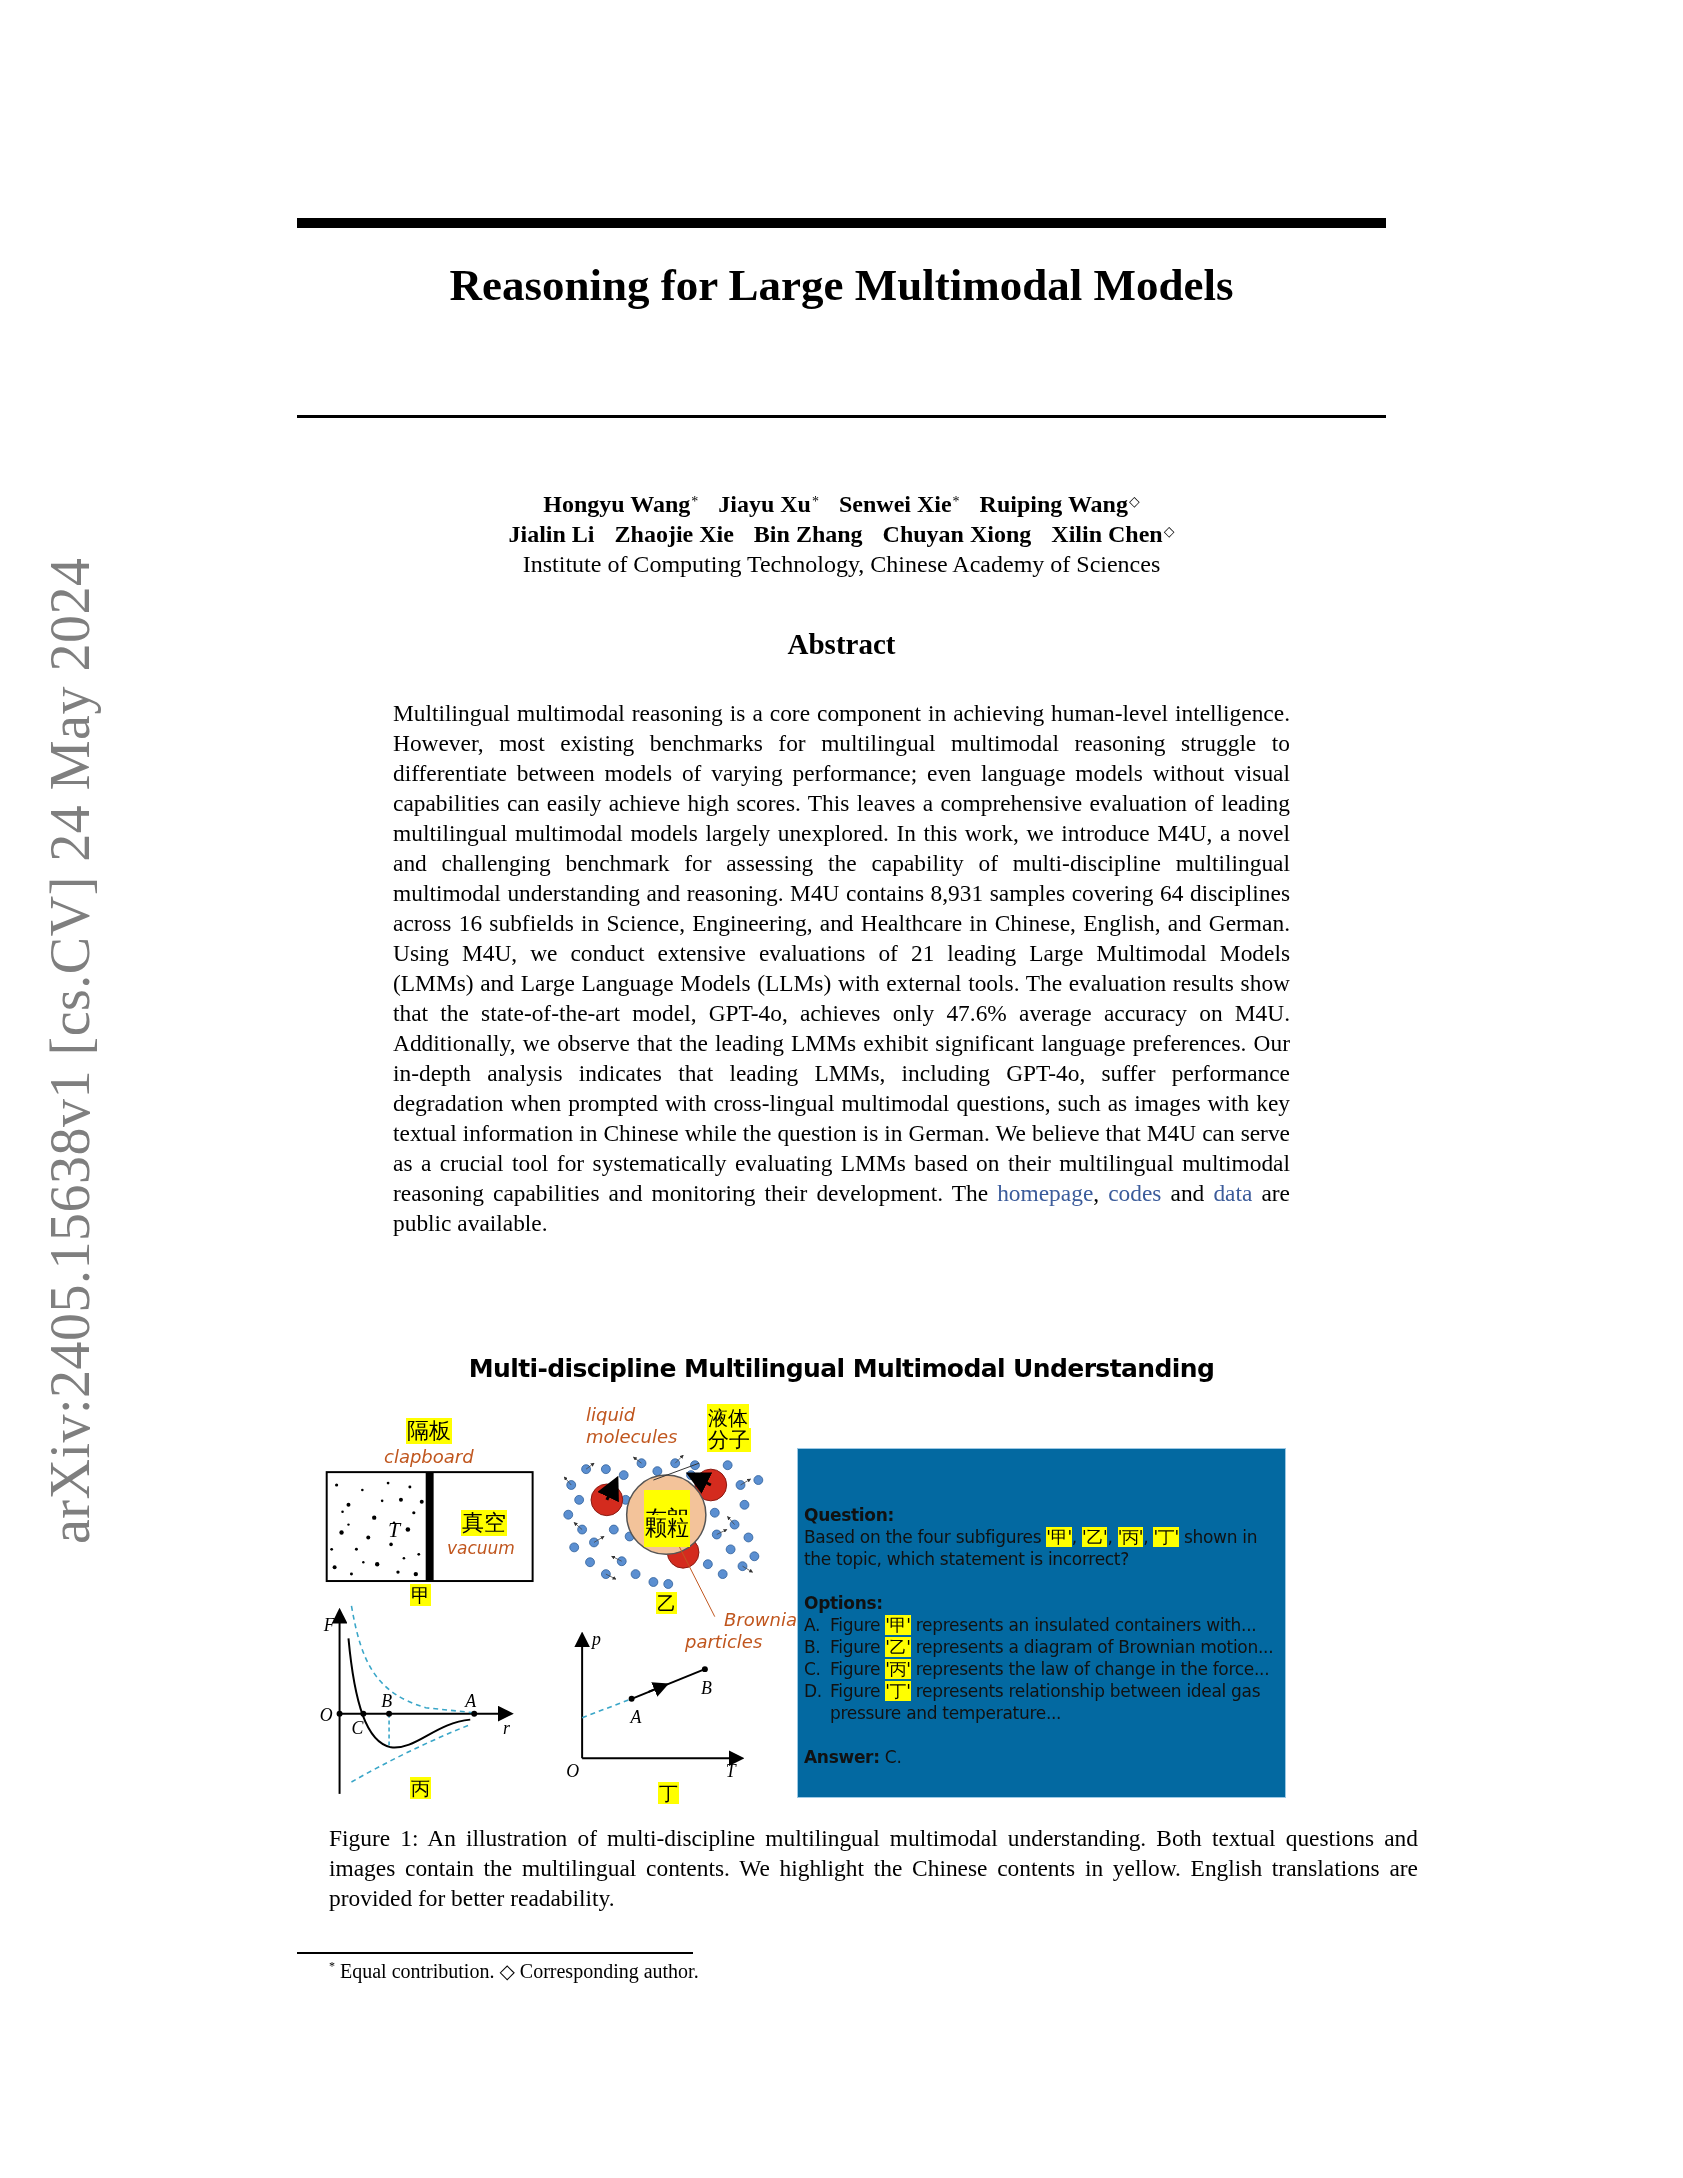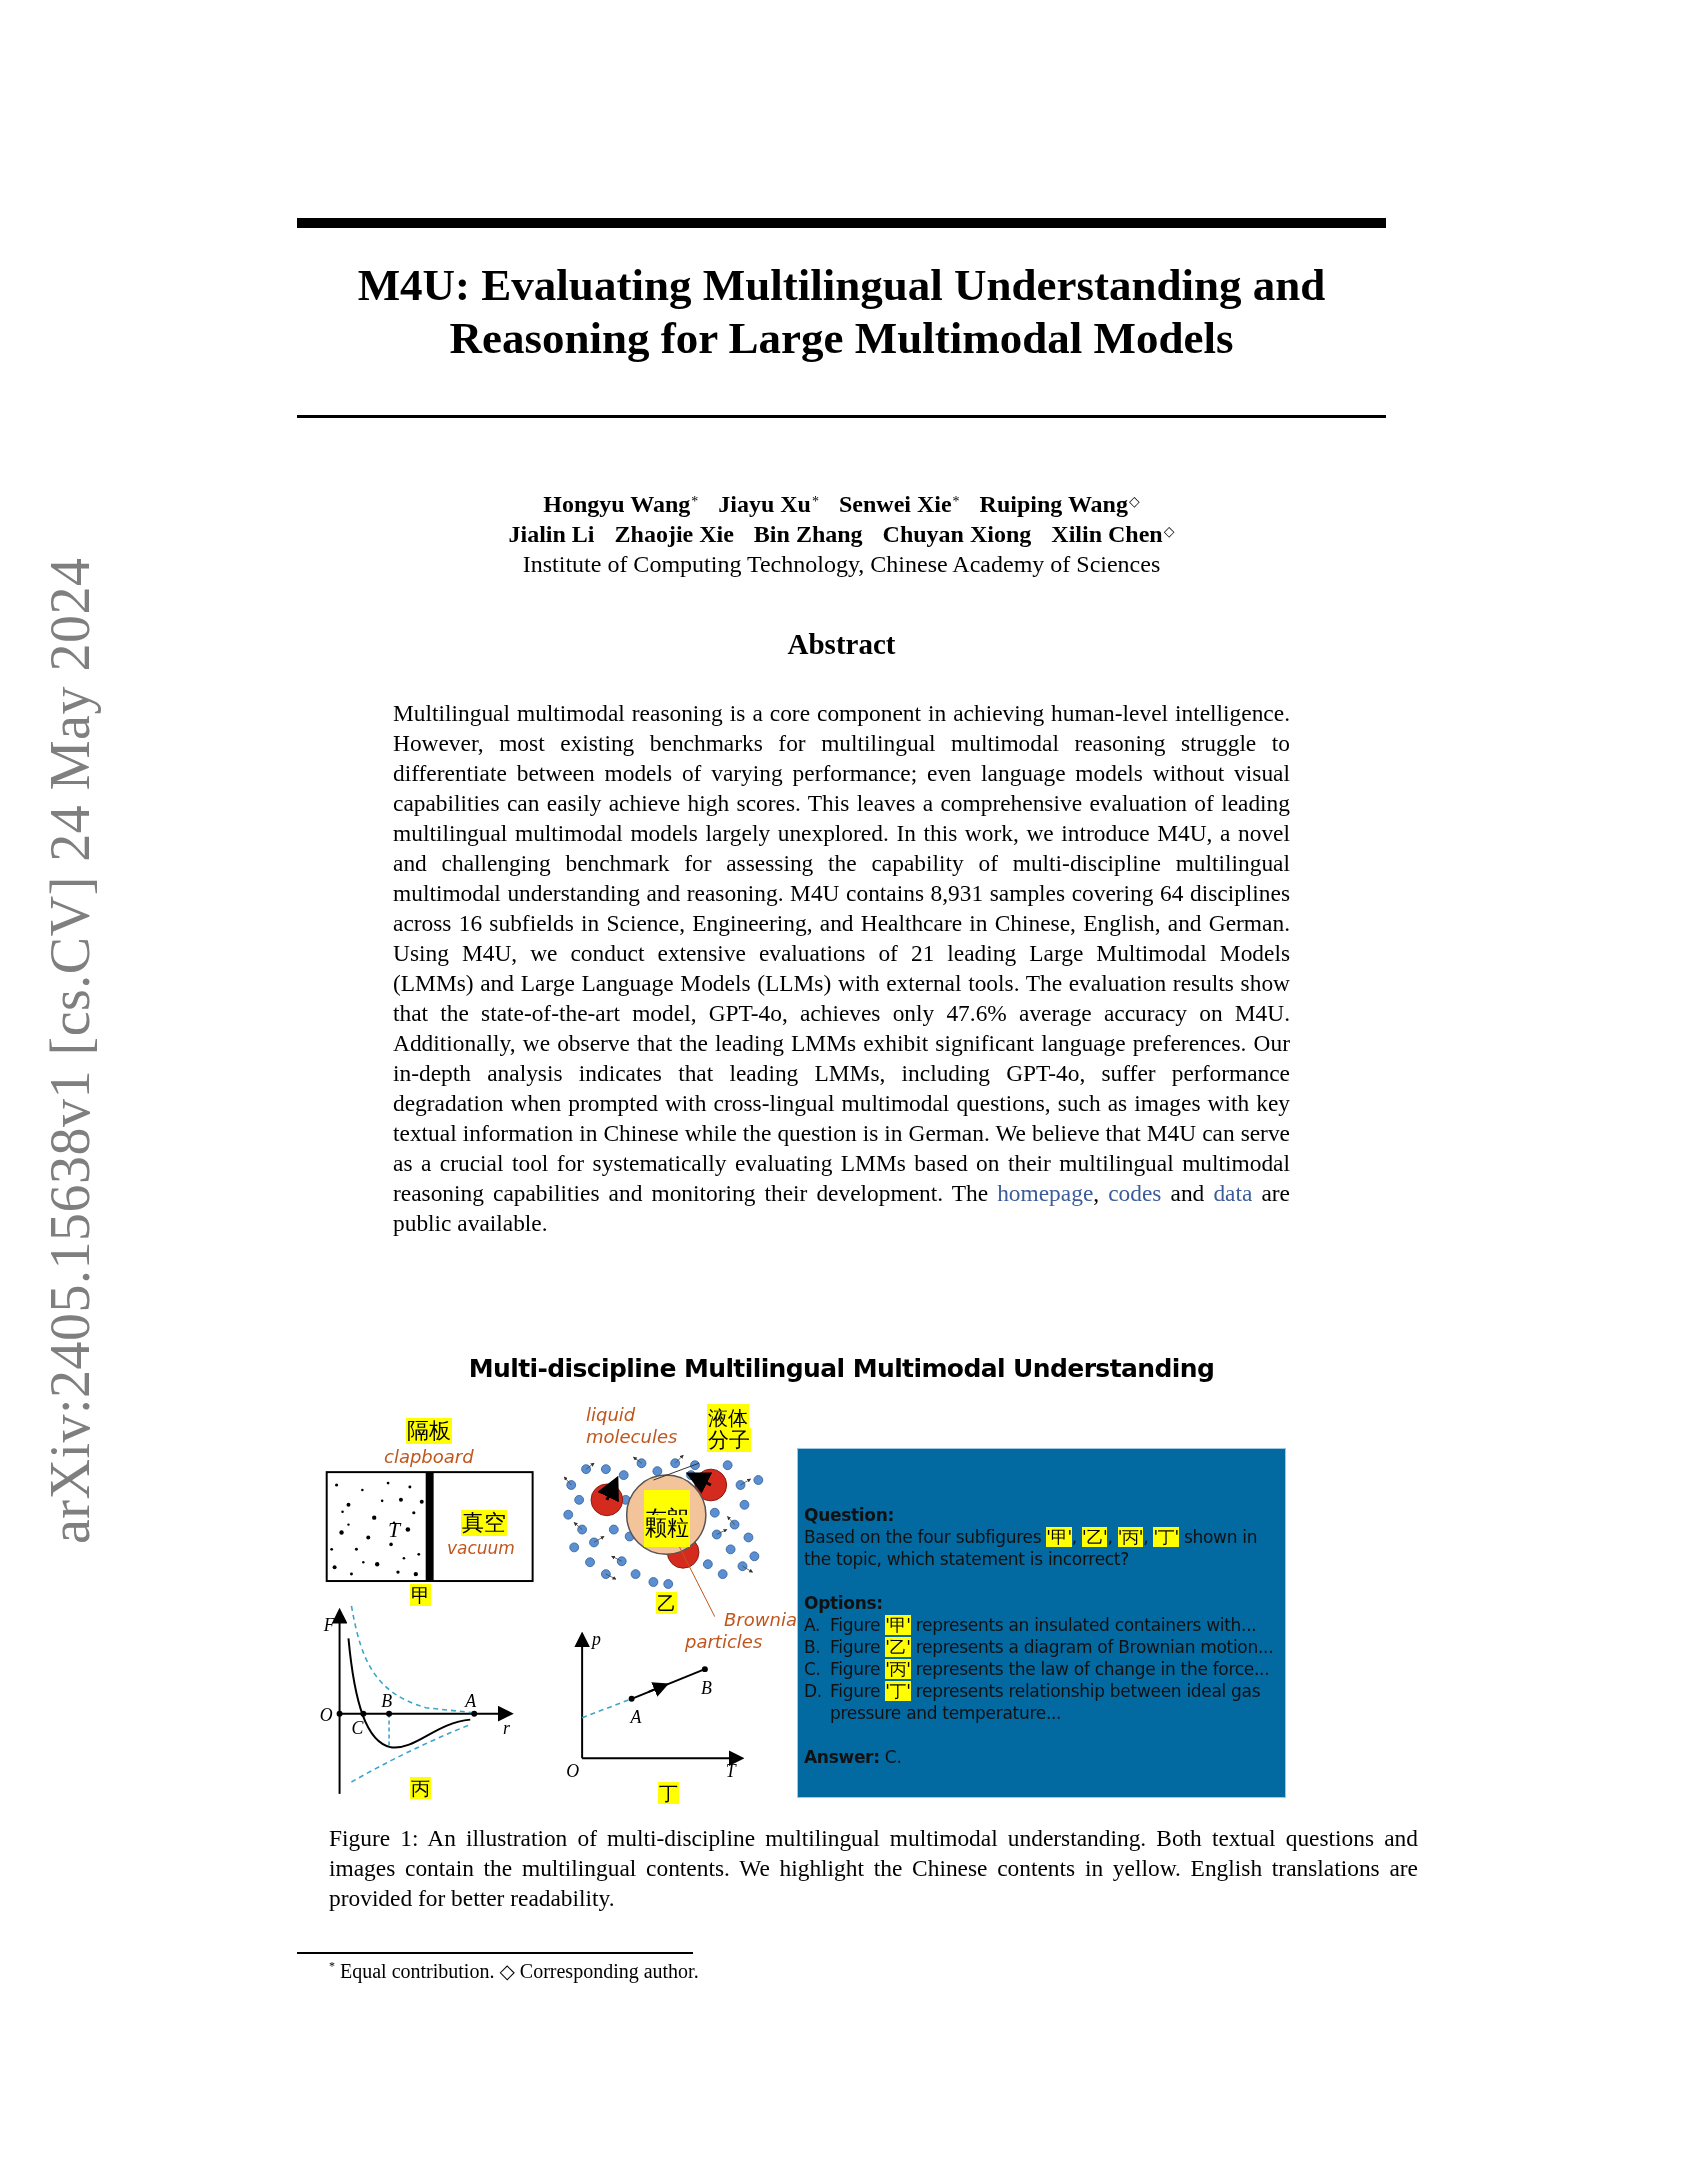--- a/index.html
+++ b/index.html
@@ -36,7 +36,6 @@
 
 <div class="abs rule-thick"></div>
 <div class="abs title">
-  <div>M4U: Evaluating Multilingual Understanding and</div>
   <div>Reasoning for Large Multimodal Models</div>
 </div>
 <div class="abs rule-thin"></div>

